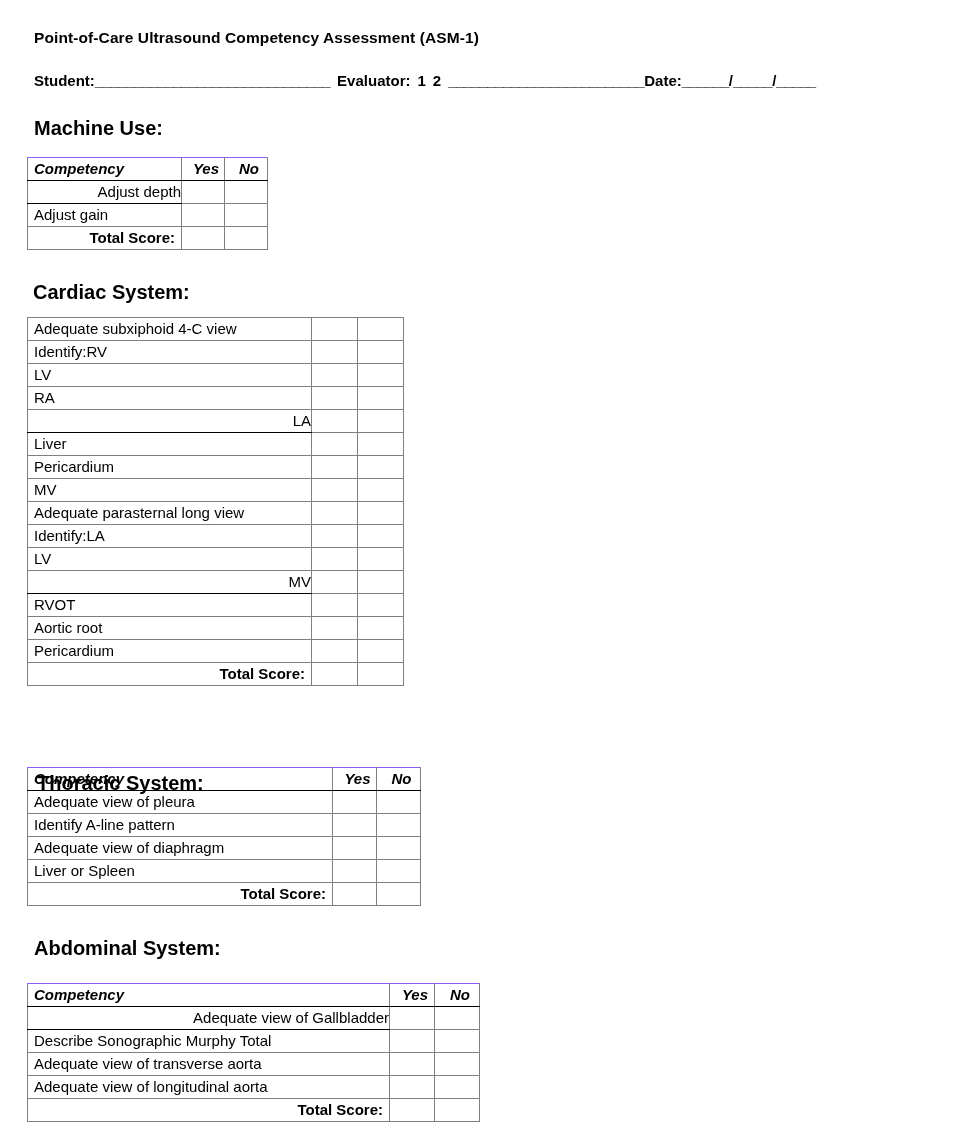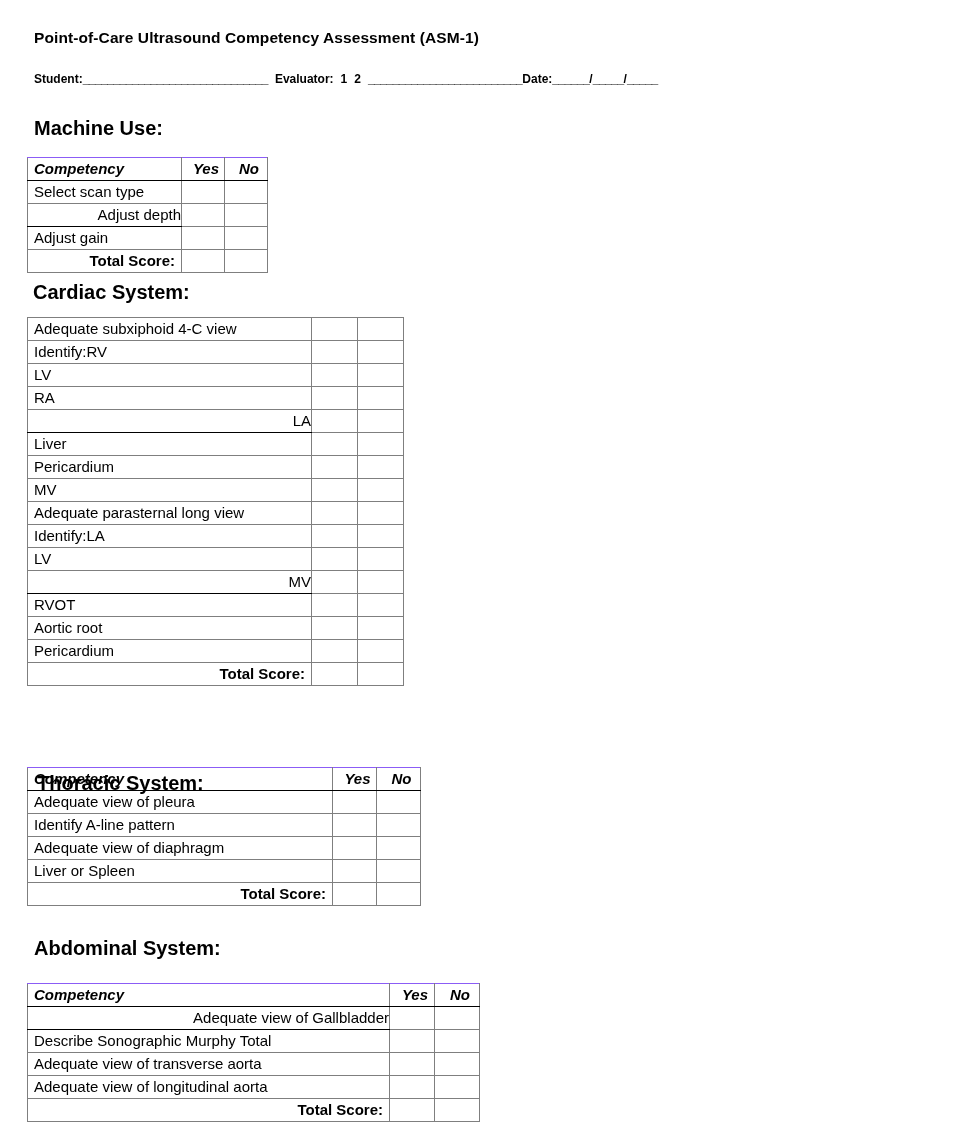--- a/index.html
+++ b/index.html
@@ -36,7 +36,7 @@
     position: absolute;
     left: 34px;
     top: 72px;
-    font-size: 12px;
+    font-size: 15px;
     font-weight: bold;
     white-space: nowrap;
     letter-spacing: 0px;

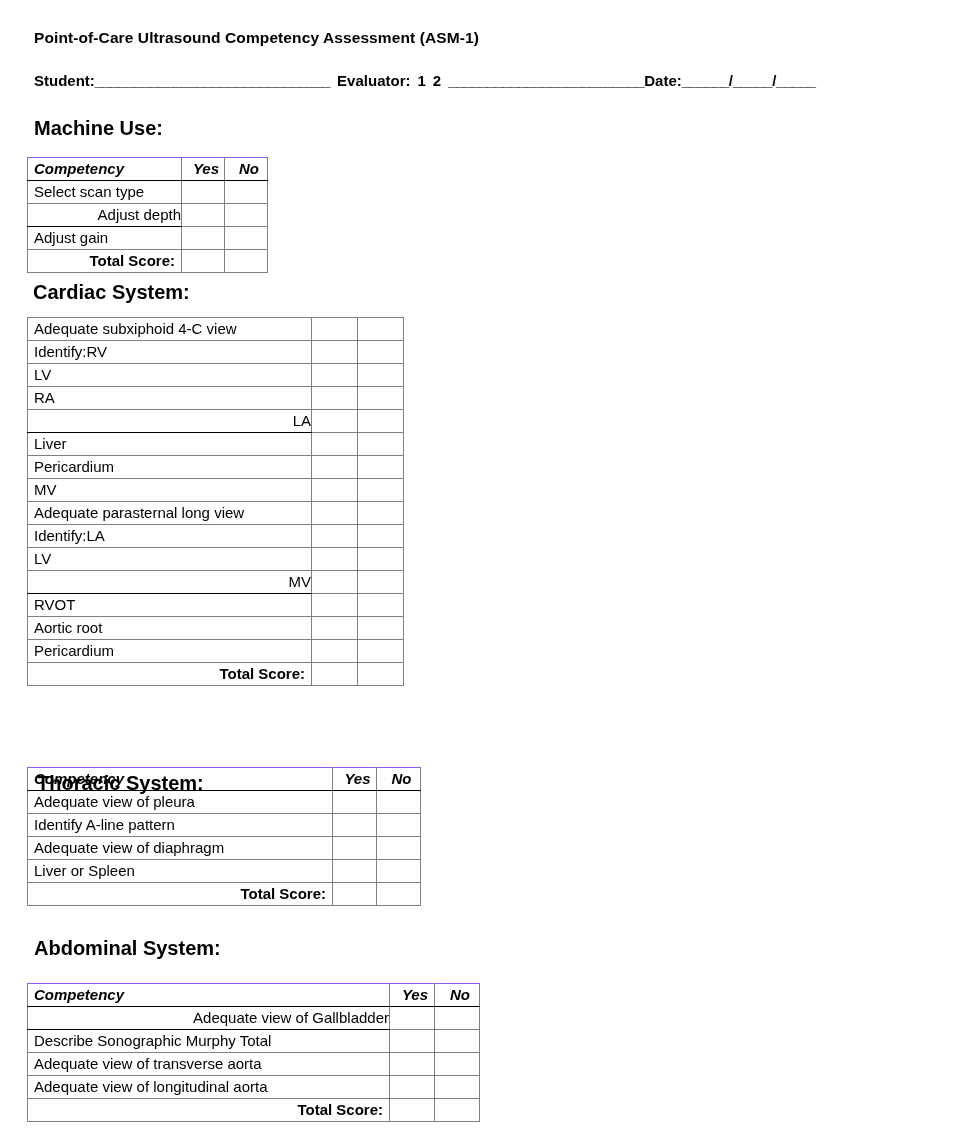--- a/index.html
+++ b/index.html
@@ -133,11 +133,6 @@
         <td class="outer-top center">No</td>
       </tr>
       <tr>
-        <td>Select scan type</td>
-        <td class="mark-col"></td>
-        <td class="mark-col"></td>
-      </tr>
-      <tr>
         <td class="hr-dark">Adjust depth</td>
         <td class="mark-col"></td>
         <td class="mark-col"></td>

